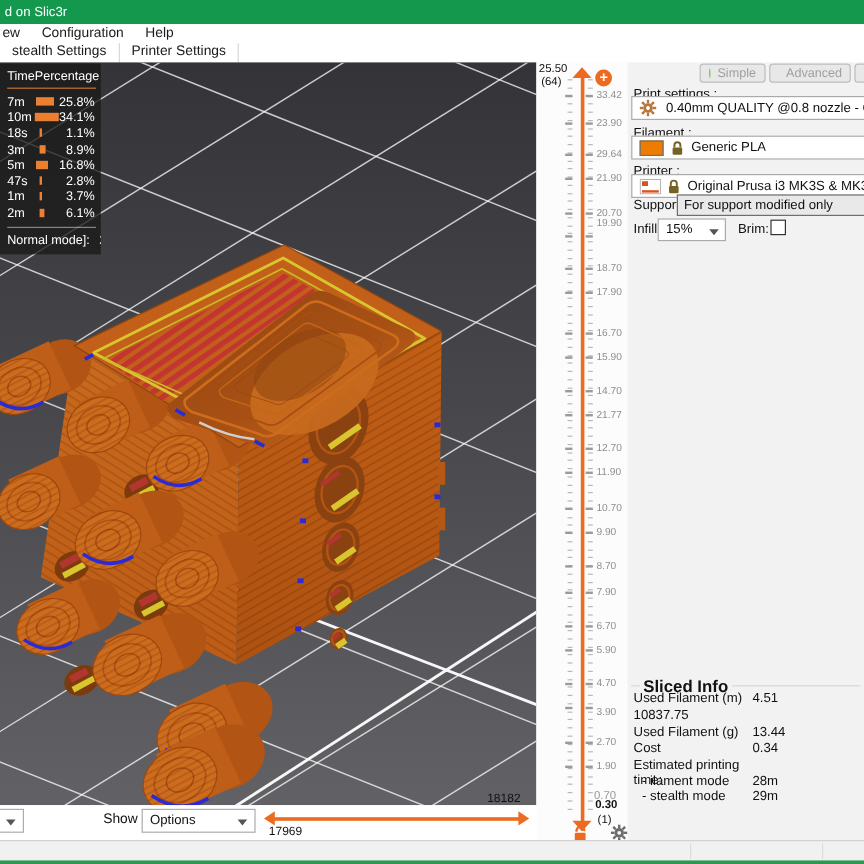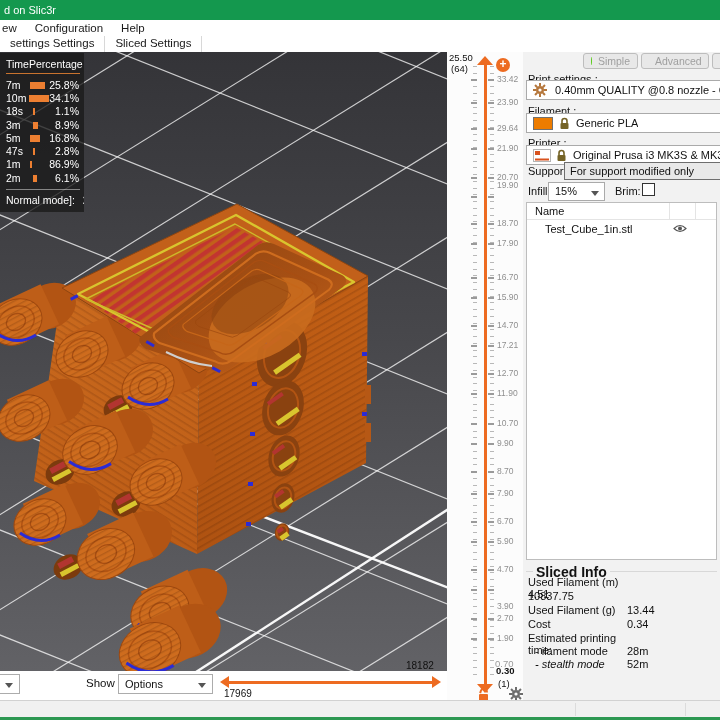--- a/index.html
+++ b/index.html
@@ -110,7 +110,7 @@
 </div>
 
 <div id="tabbar" class="abs">
-  <span class="tab">settings Settings</span>
+  <span class="tab">stealth Settings</span>
   <span class="tab">Sliced Settings</span>
 </div>
 

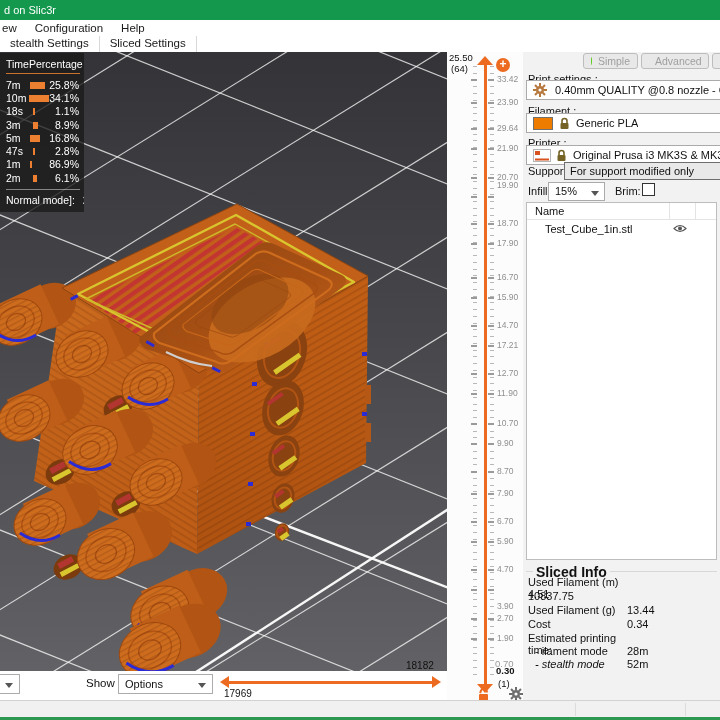--- a/index.html
+++ b/index.html
@@ -111,7 +111,7 @@
 
 <div id="tabbar" class="abs">
   <span class="tab">stealth Settings</span>
-  <span class="tab">Sliced Settings</span>
+  <span class="tab">Printer Settings</span>
 </div>
 
 <div id="viewport" class="abs">

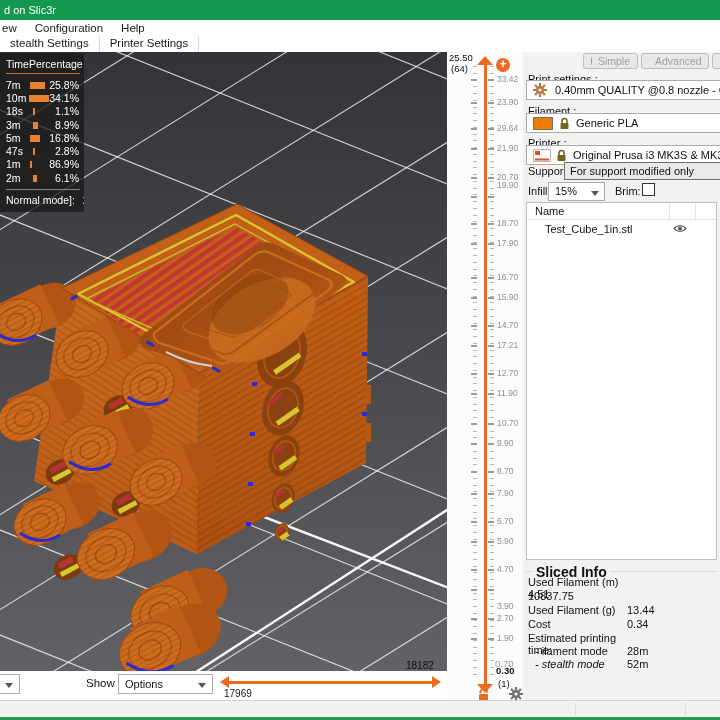--- a/index.html
+++ b/index.html
@@ -396,7 +396,7 @@
         <div class="lg-row">
           <span class="lg-time">1m</span>
           <span class="lg-barbox"><span class="lg-bar" style="display: inline-block; background: rgb(237, 127, 49); width: 2.146px; height: 7px;"></span></span>
-          <span class="lg-pct">86.9%</span>
+          <span class="lg-pct">3.7%</span>
         </div>
         <div class="lg-row">
           <span class="lg-time">2m</span>

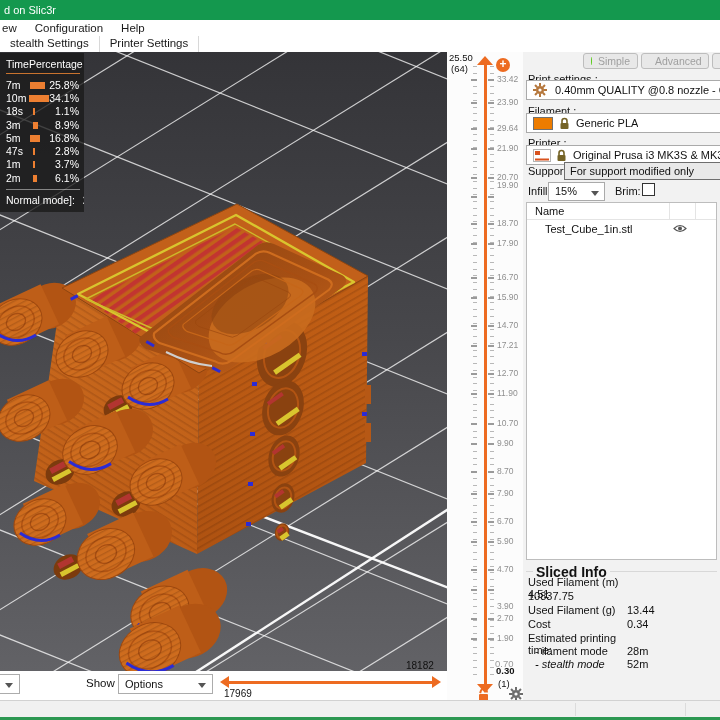--- a/index.html
+++ b/index.html
@@ -787,19 +787,6 @@
   <div class="sb-label" style="left:92px;top:133px;">Brim:</div>
   <div id="brim-check"></div>
 
-  <div id="objlist">
-    <div class="hdr">
-      <span>Name</span>
-      <span class="hdr-sep" style="left:142px;"></span>
-      <span class="hdr-sep" style="left:168px;"></span>
-    </div>
-    <div id="obj-rows">
-        <div class="obj-row"><span>Test_Cube_1in.stl</span><svg class="eye" width="14" height="11" viewBox="0 0 14 11">
-            <path d="M1,5.5 Q7,-0.5 13,5.5 Q7,11.5 1,5.5 Z" fill="none" stroke="#555" stroke-width="1.1"></path>
-            <circle cx="7" cy="5.5" r="2" fill="#555"></circle>
-          </svg></div>
-      </div>
-  </div>
 
   <div id="slicedinfo">
     <div id="si-box"></div>

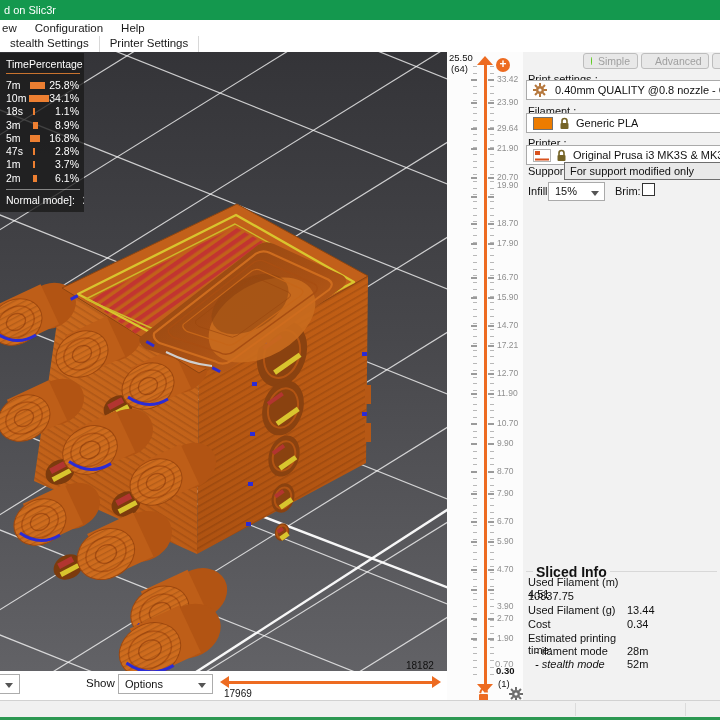--- a/index.html
+++ b/index.html
@@ -638,7 +638,7 @@
       <span class="vlabel" style="left: 50px; top: 268px;">14.70</span>
       <span class="vtick major" style="left: 24px; top: 293px;"></span>
       <span class="vtick major" style="left: 41px; top: 293px;"></span>
-      <span class="vlabel" style="left: 50px; top: 288px;">17.21</span>
+      <span class="vlabel" style="left: 50px; top: 288px;">21.77</span>
       <span class="vtick major" style="left: 24px; top: 321px;"></span>
       <span class="vtick major" style="left: 41px; top: 321px;"></span>
       <span class="vlabel" style="left: 50px; top: 316px;">12.70</span>

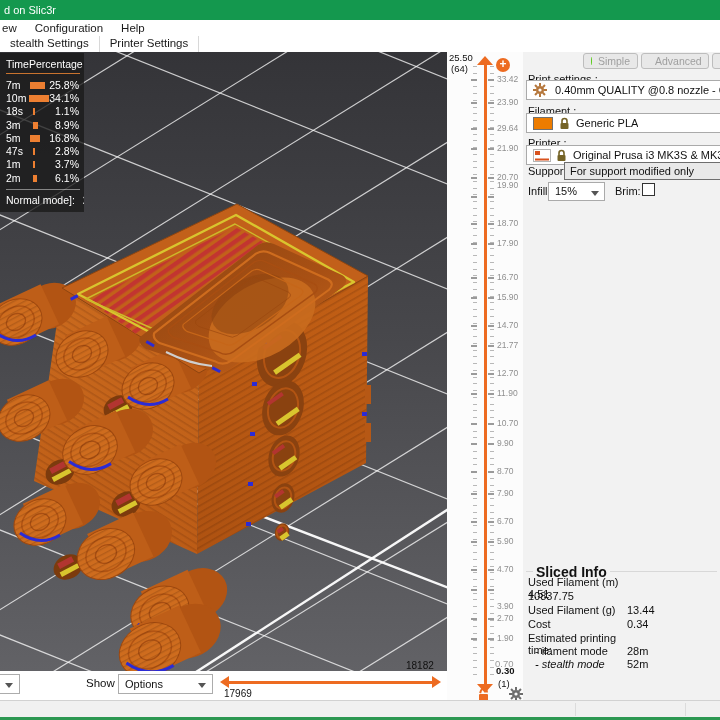--- a/index.html
+++ b/index.html
@@ -792,7 +792,7 @@
     <div id="si-box"></div>
     <div id="si-title">Sliced Info</div>
     <div id="si-rows">
-        <div class="si-row" style="top: 12px; flex-direction: column;">
+        <div class="si-row" style="top: 12px;">
           <span class="si-label">Used Filament (m)</span>
           <span class="si-value">4.51</span>
         </div>

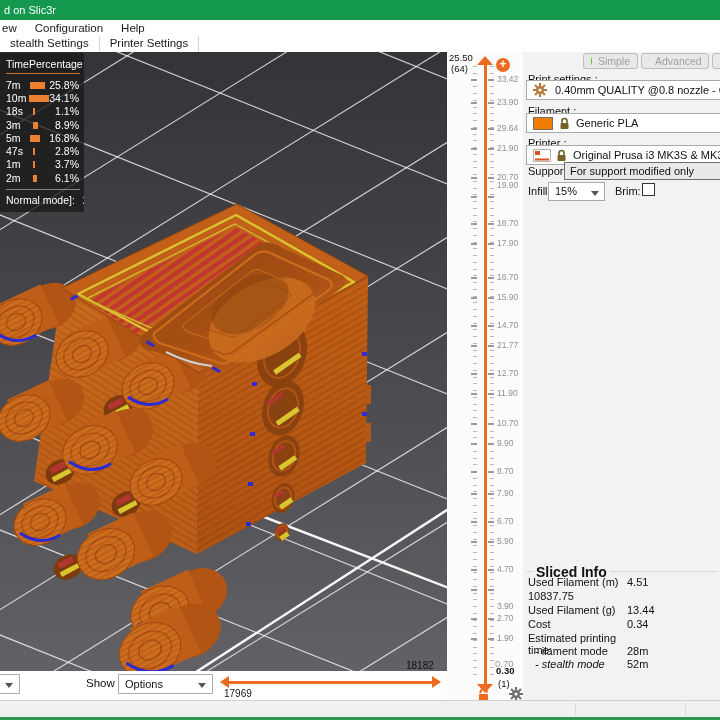--- a/index.html
+++ b/index.html
@@ -668,7 +668,7 @@
       <span class="vlabel" style="left: 50px; top: 512px;">4.70</span>
       <span class="vtick major" style="left: 24px; top: 537px;"></span>
       <span class="vtick major" style="left: 41px; top: 537px;"></span>
-      <span class="vlabel" style="left: 50px; top: 549px;">3.90</span>
+      <span class="vlabel" style="left: 50px; top: 536px;">3.90</span>
       <span class="vtick major" style="left: 24px; top: 566px;"></span>
       <span class="vtick major" style="left: 41px; top: 566px;"></span>
       <span class="vlabel" style="left: 50px; top: 561px;">2.70</span>

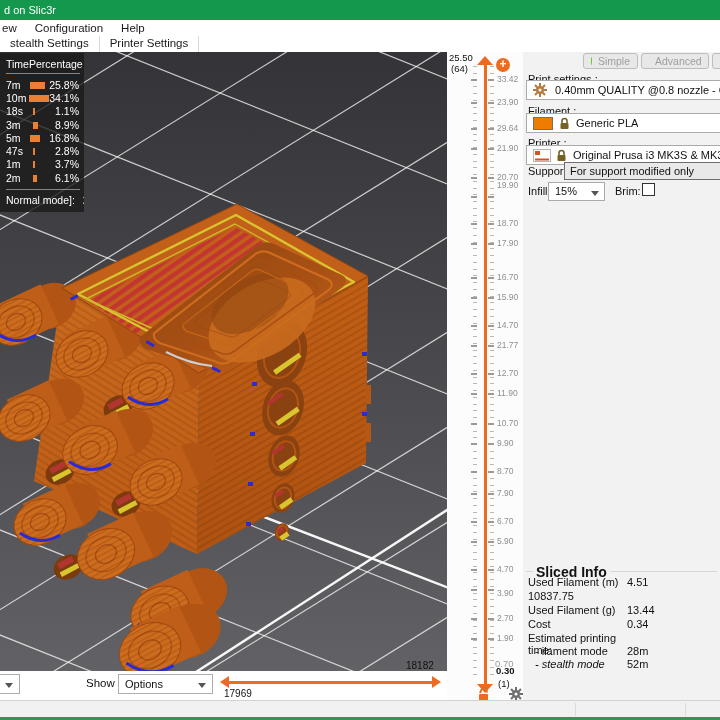--- a/index.html
+++ b/index.html
@@ -816,7 +816,7 @@
           <span class="si-value">28m</span>
         </div>
         <div class="si-row" style="top: 94px;">
-          <span class="si-label" style="padding-left: 7px; font-style: italic;">- stealth mode</span>
+          <span class="si-label" style="padding-left: 7px;">- stealth mode</span>
           <span class="si-value">52m</span>
         </div>
       </div>

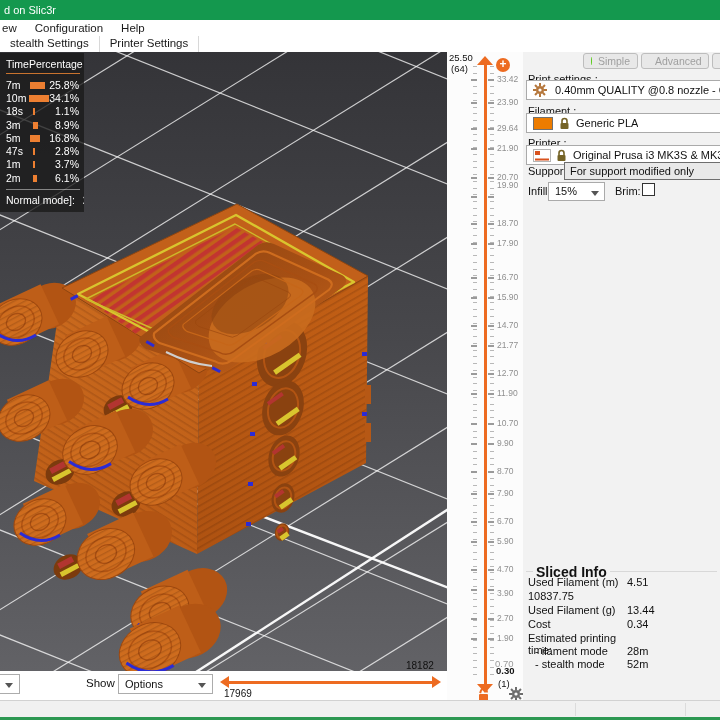--- a/index.html
+++ b/index.html
@@ -817,7 +817,7 @@
         </div>
         <div class="si-row" style="top: 94px;">
           <span class="si-label" style="padding-left: 7px;">- stealth mode</span>
-          <span class="si-value">52m</span>
+          <span class="si-value">29m</span>
         </div>
       </div>
   </div>

